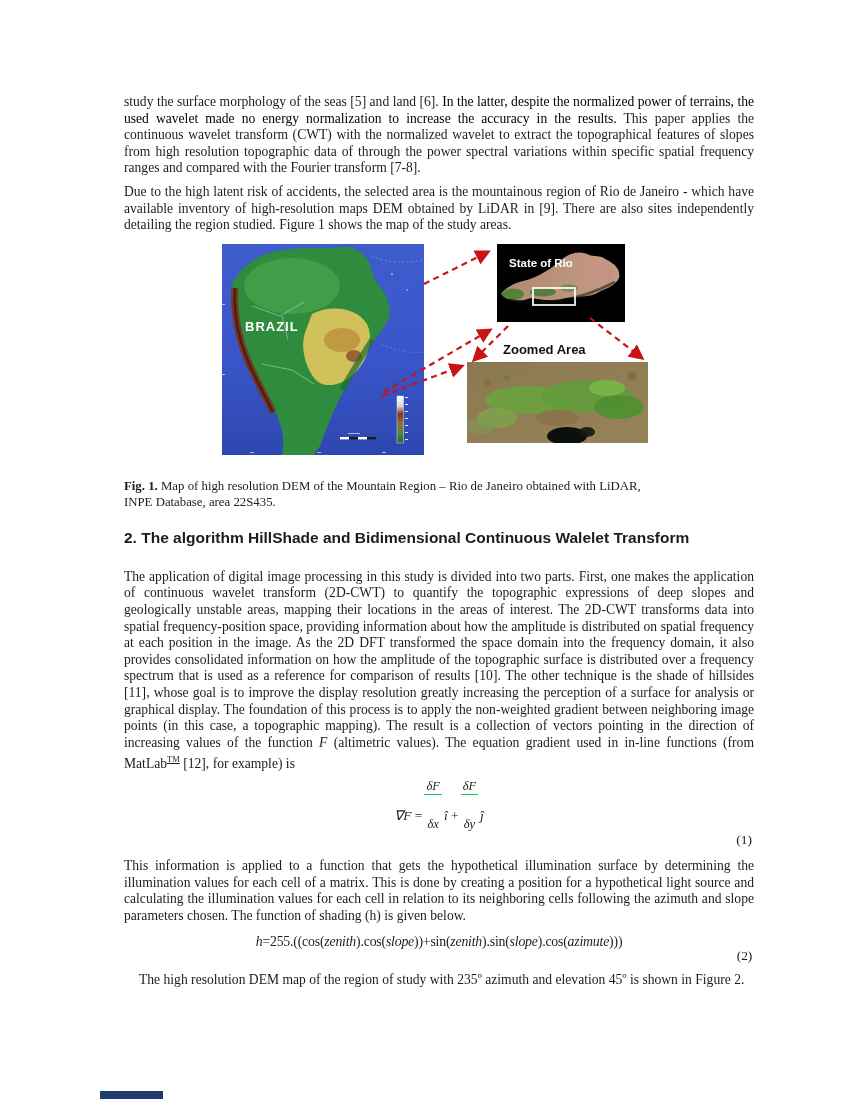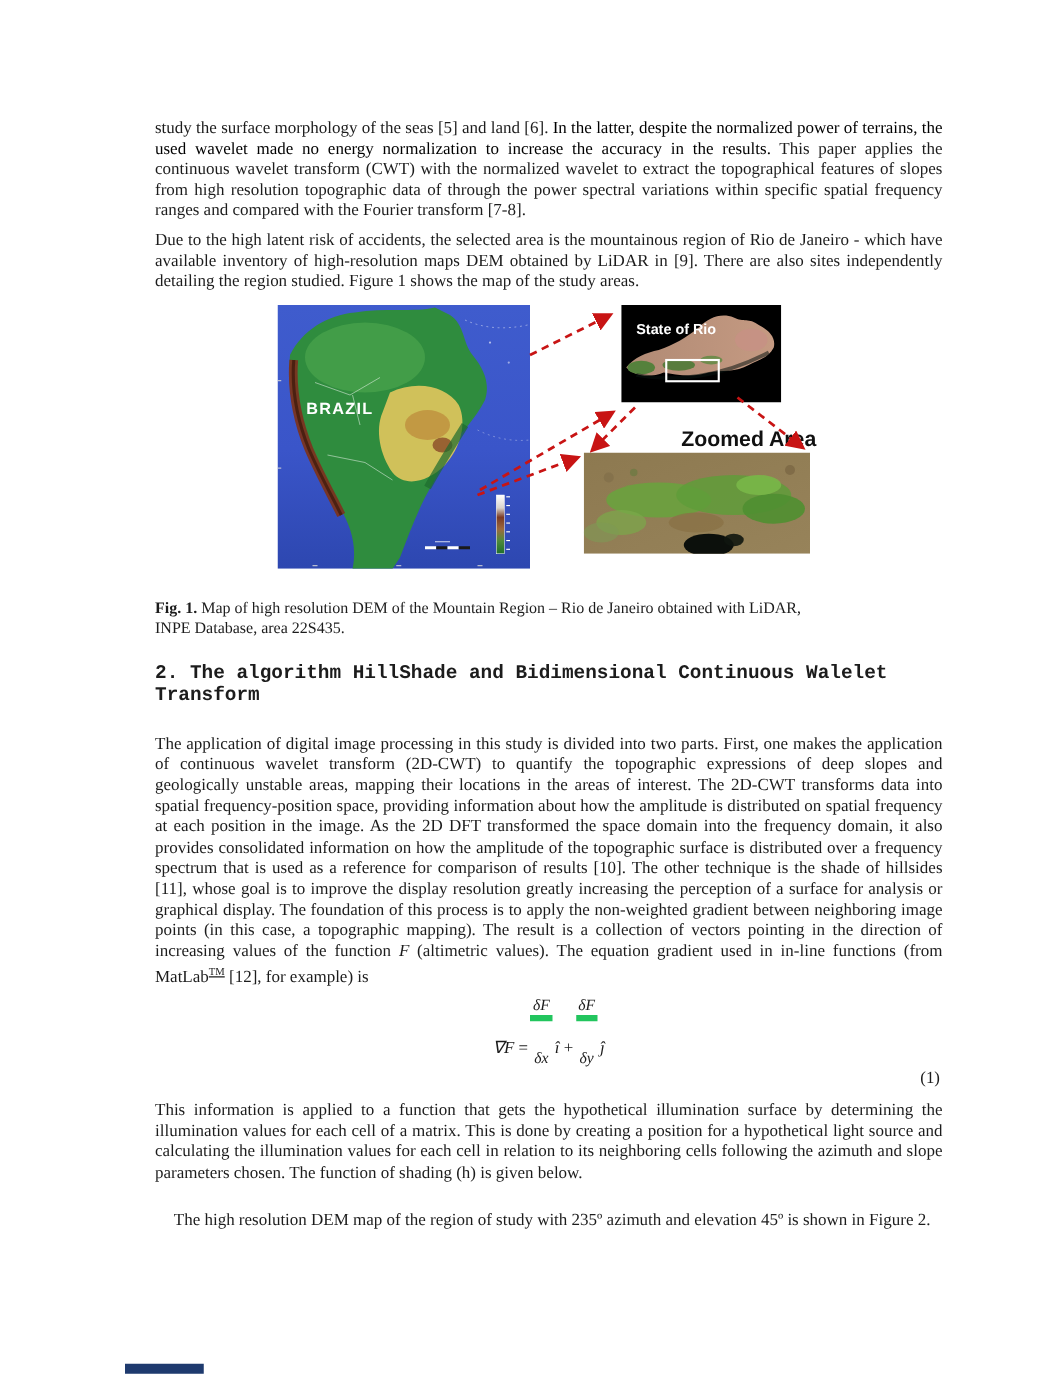--- a/index.html
+++ b/index.html
@@ -19,8 +19,8 @@
   .fig { position:relative; height:224px; margin-top:8px; }
   .brazil-map { position:absolute; left:98px; top:2px; width:202px; height:211px; }
   .rio-inset  { position:absolute; left:373px; top:2px; width:128px; height:78px; }
-  .zoom-label { position:absolute; left:379px; top:100px; width:150px; text-align:right;
-                font-family:"Liberation Sans", sans-serif; font-weight:bold; font-size:17px; color:#111; }
+  .zoom-label { position:absolute; left:379px; top:100px; width:150px; text-align:left;
+                font-family:"Liberation Sans", sans-serif; font-weight:bold; font-size:13px; color:#111; }
   .zoom-img   { position:absolute; left:343px; top:120px; width:181px; height:81px; }
   .arrows { position:absolute; left:0; top:0; width:630px; height:224px; pointer-events:none; }
 

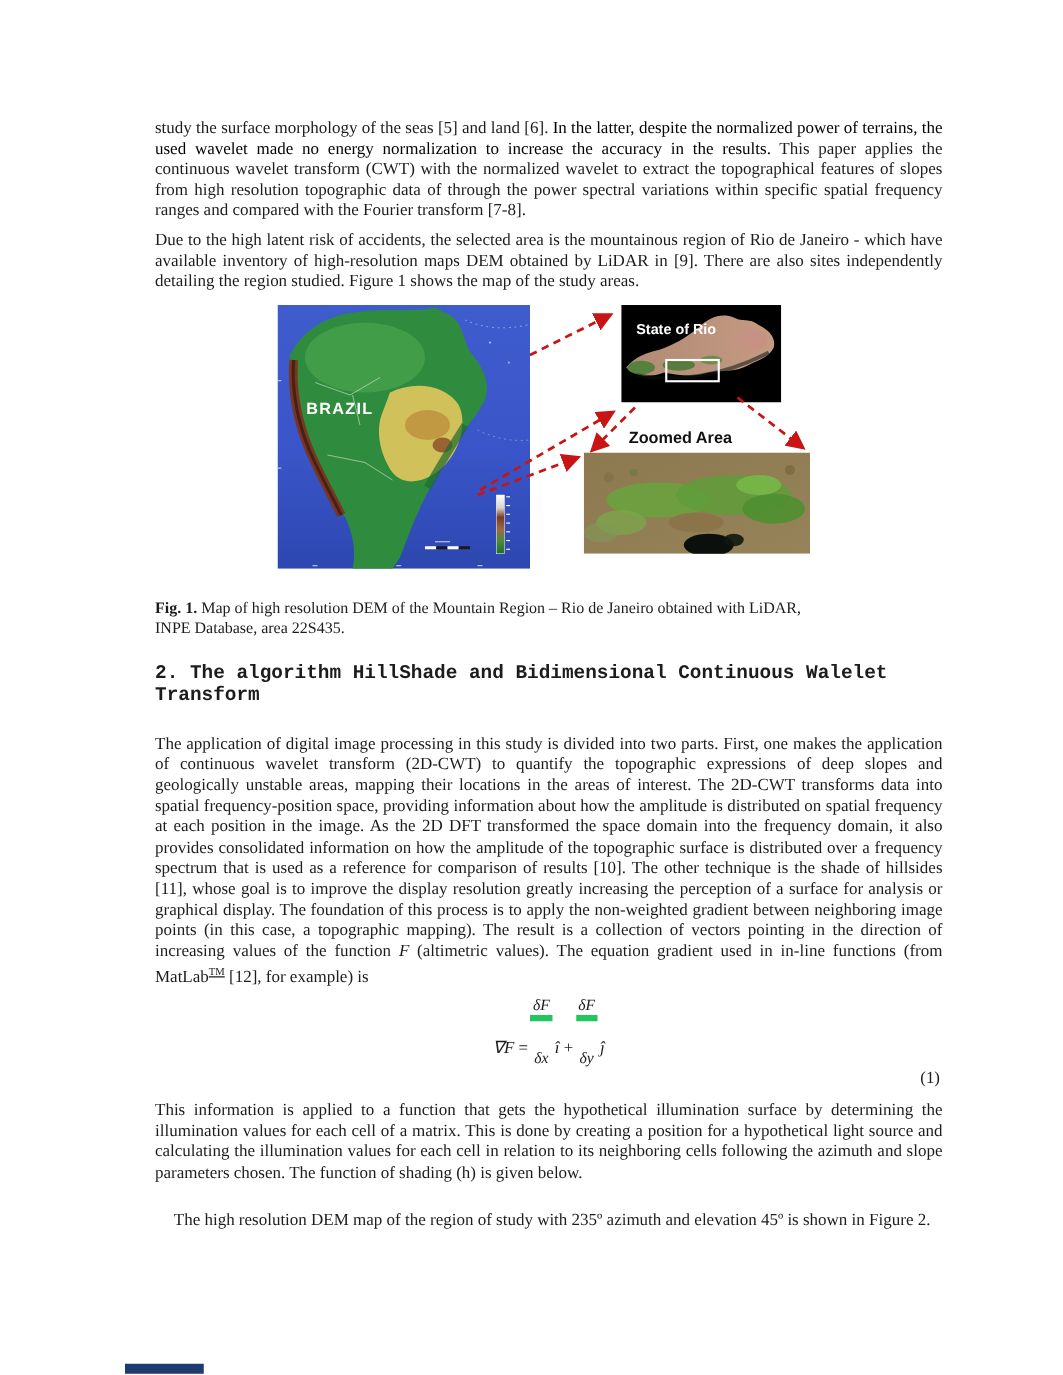--- a/index.html
+++ b/index.html
@@ -27,7 +27,7 @@
   .caption { margin-top:12px; font-size:12.8px; line-height:16.5px; }
   .caption b { font-weight:bold; }
 
-  .heading { margin-top:18px; font-size:15.5px; font-weight:bold; font-family:Liberation Mono, monospace; }
+  .heading { margin-top:18px; font-size:15.5px; font-weight:bold; font-family:Liberation Sans, sans-serif; }
 
   #p3 { margin-top:22px; }
   #p4 { margin-top:26px; }

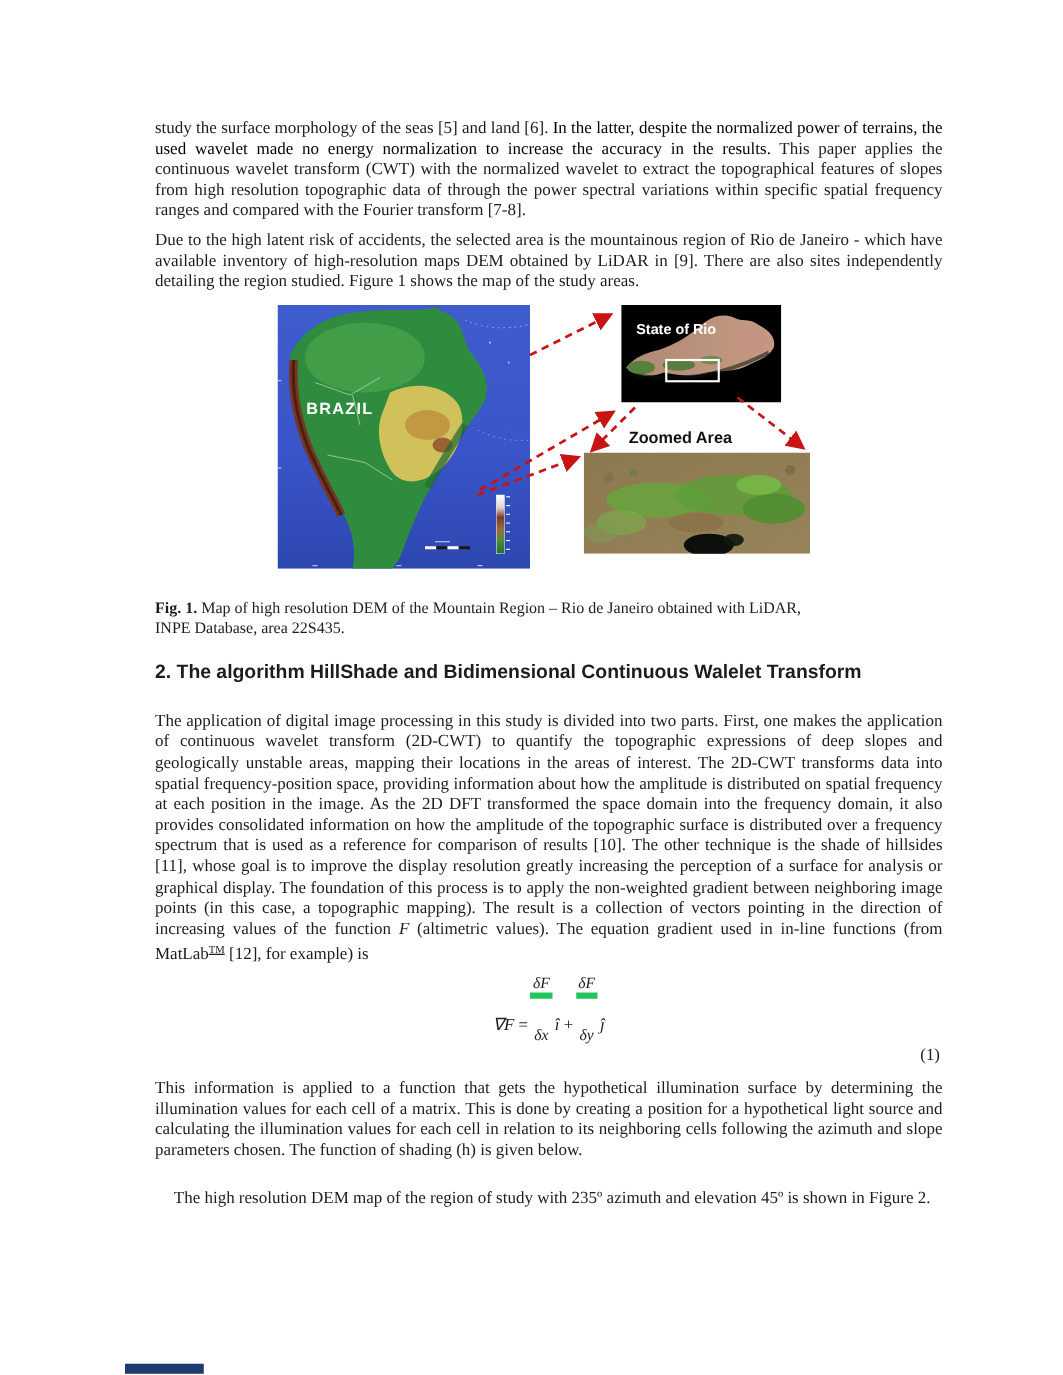--- a/index.html
+++ b/index.html
@@ -36,7 +36,7 @@
   .eq { position:relative; text-align:center; margin-top:8px; font-size:13.5px; }
   .eq .frac { display:inline-block; vertical-align:-0.62em; text-align:center;
               font-size:12.5px; line-height:1.1; margin:0 2px; }
-  .eq .fnum { display:block; border-bottom:5px solid #22c55e; padding:0 2px 0px 2px; }
+  .eq .fnum { display:block; border-bottom:1px solid #22c55e; padding:0 2px 0px 2px; }
   .eq .fden { display:block;margin-top:23px; }
   .eq-label { position:absolute; right:2px; bottom:-16px; font-size:13.5px; }
   #eq2 { margin-top:10px; font-size:13.8px; letter-spacing:-0.2px; }

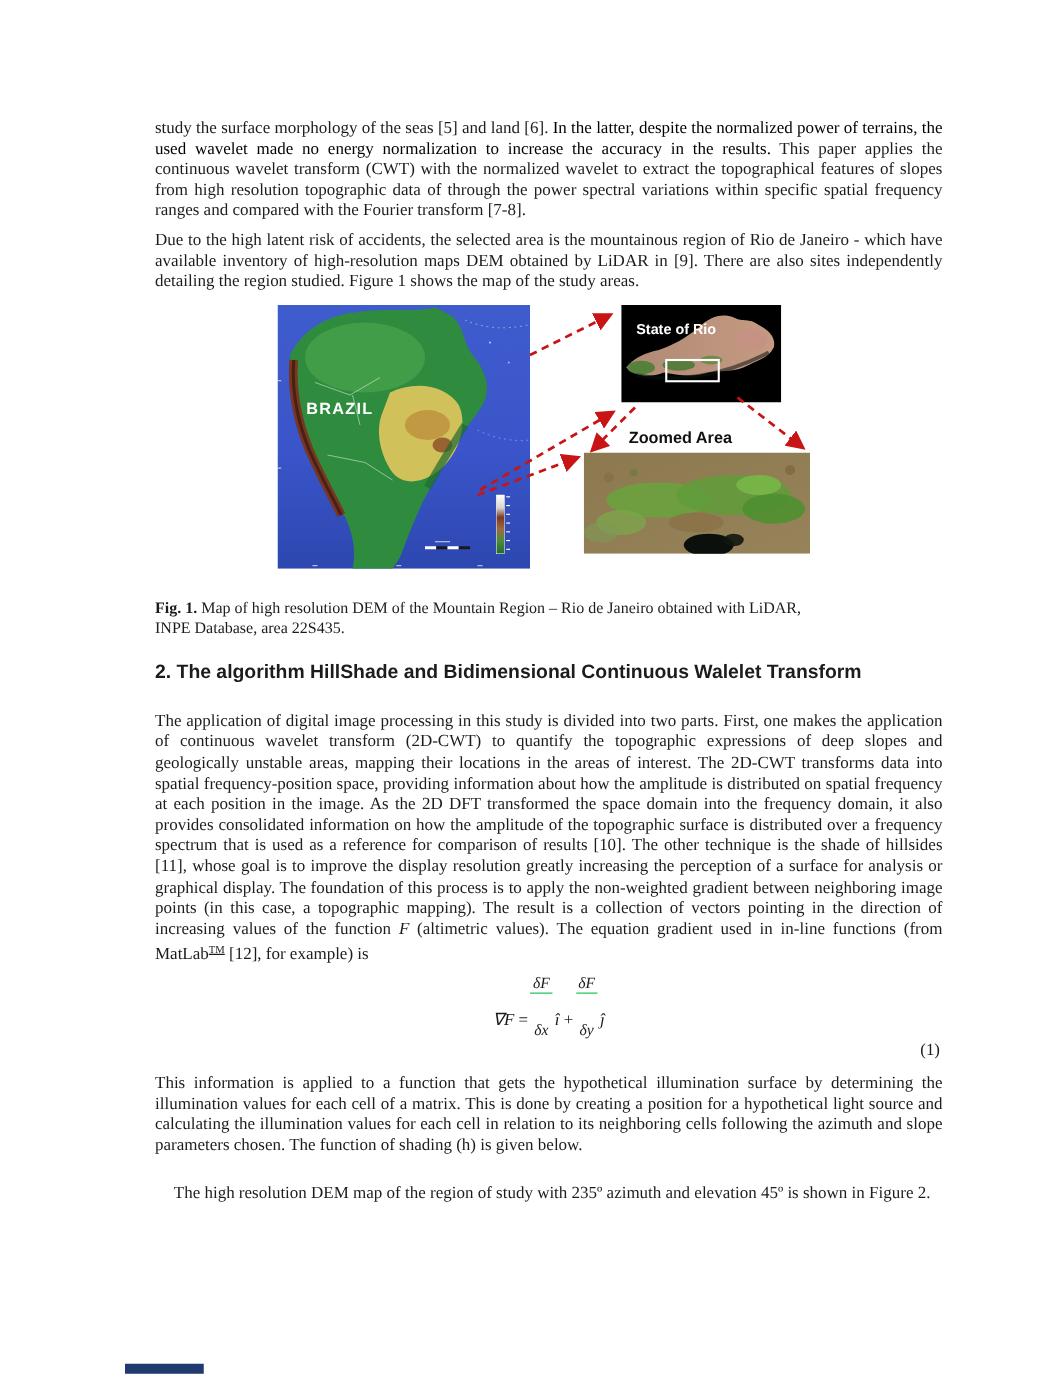--- a/index.html
+++ b/index.html
@@ -205,6 +205,10 @@
 
   <p class="para" id="p4">This information is applied to a function that gets the hypothetical illumination surface by determining the illumination values for each cell of a matrix. This is done by creating a position for a hypothetical light source and calculating the illumination values for each cell in relation to its neighboring cells following the azimuth and slope parameters chosen. The function of shading (h) is given below.</p>
 
+  <div class="eq" id="eq2">
+    <span class="it">h</span><span>=255.((cos(</span><span class="it">zenith</span><span>).cos(</span><span class="it">slope</span><span>))+sin(</span><span class="it">zenith</span><span>).sin(</span><span class="it">slope</span><span>).cos(</span><span class="it">azimute</span><span>)))</span>
+    <span class="eq-label">(2)</span>
+  </div>
 
   <p class="para" id="p5">The high resolution DEM map of the region of study with 235º azimuth and elevation 45º is shown in Figure 2.</p>
 

